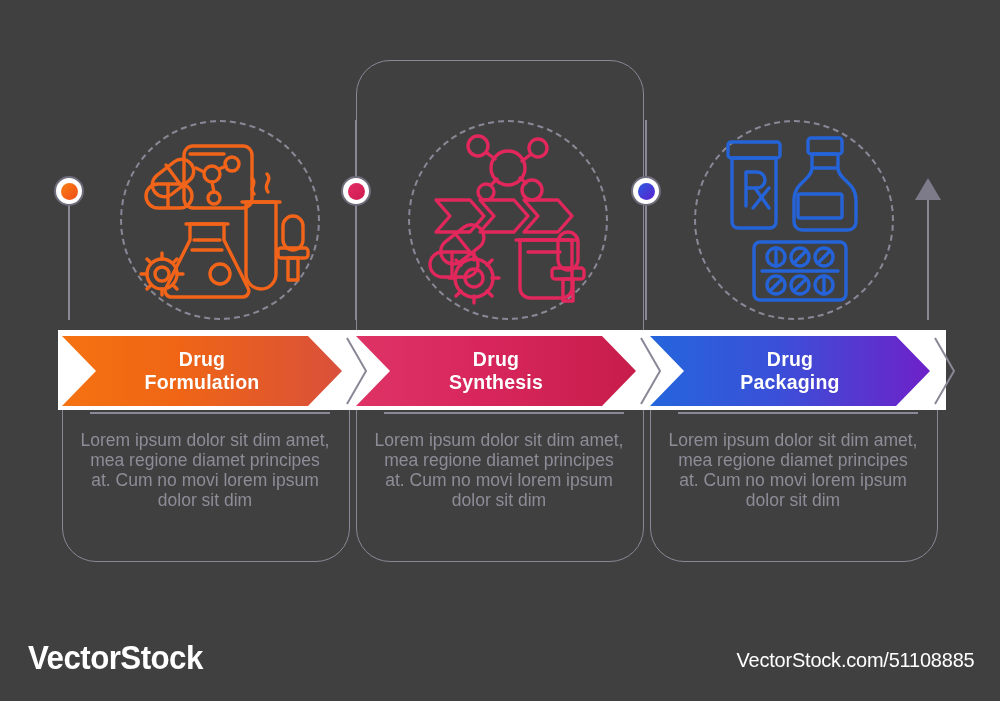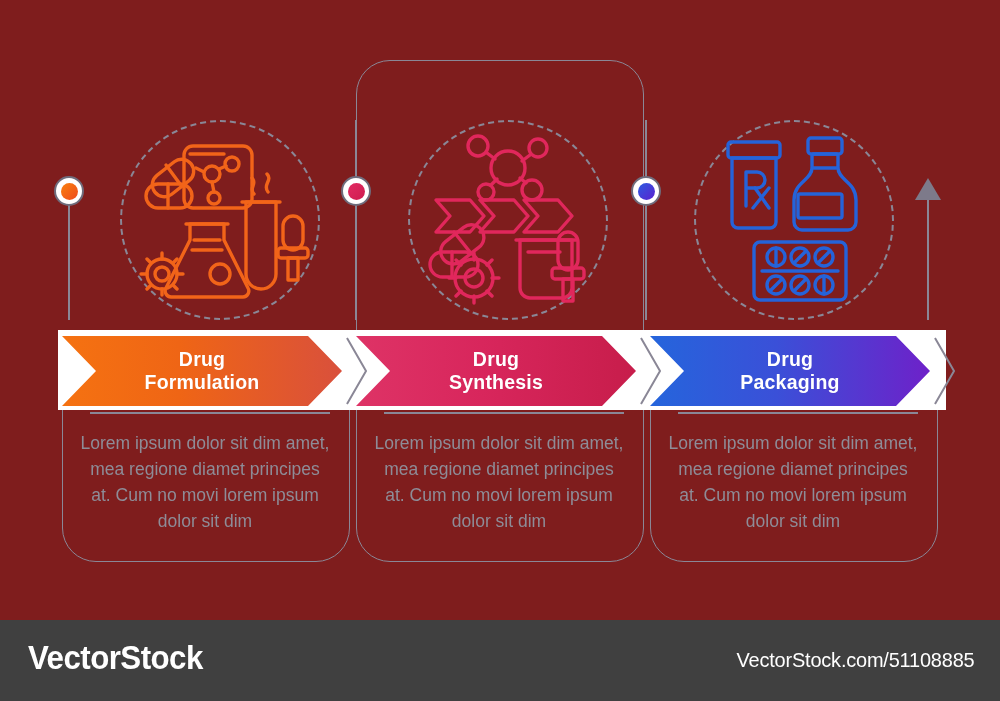--- a/index.html
+++ b/index.html
@@ -11,7 +11,7 @@
     overflow:hidden;
     position:relative;
   }
-  .stage{position:absolute;left:0;top:0;width:1000px;height:620px;background:#7f1d1d;}
+  .stage{position:absolute;left:0;top:0;width:1000px;height:620px;background:#404040;}
 
   
   .card-outline{

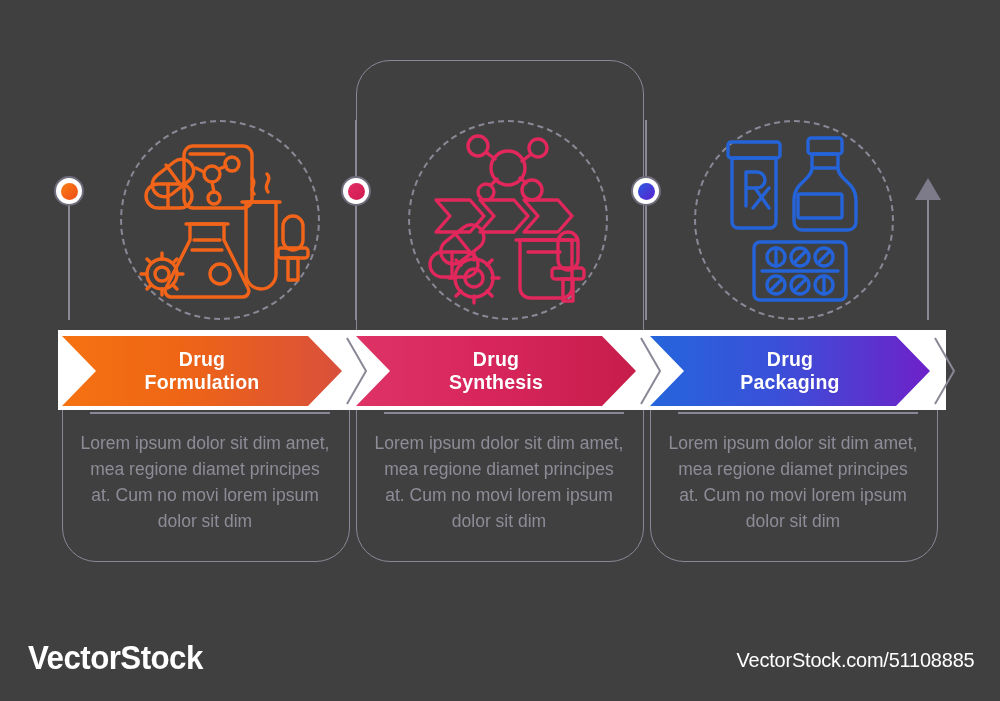--- a/index.html
+++ b/index.html
@@ -66,7 +66,7 @@
   
   .body-text{
     position:absolute;width:250px;
-    color:#8e8c97;font-size:17.5px;line-height:26px;
+    color:#8e8c97;font-size:17.5px;line-height:20px;
     text-align:center;
   }
   

